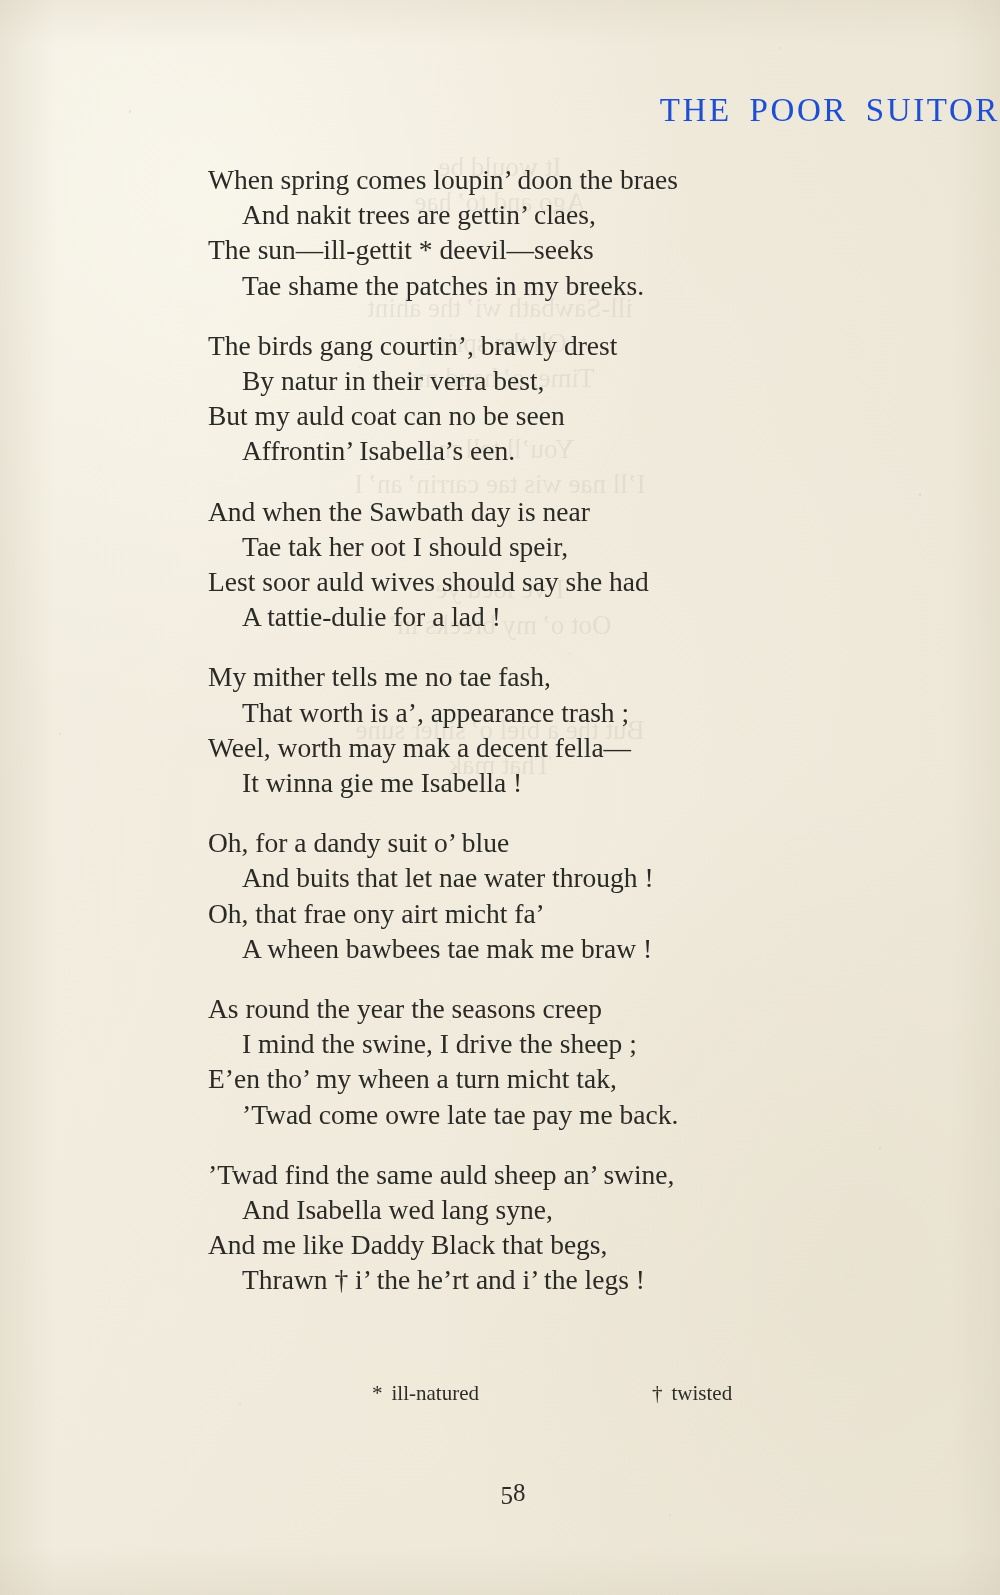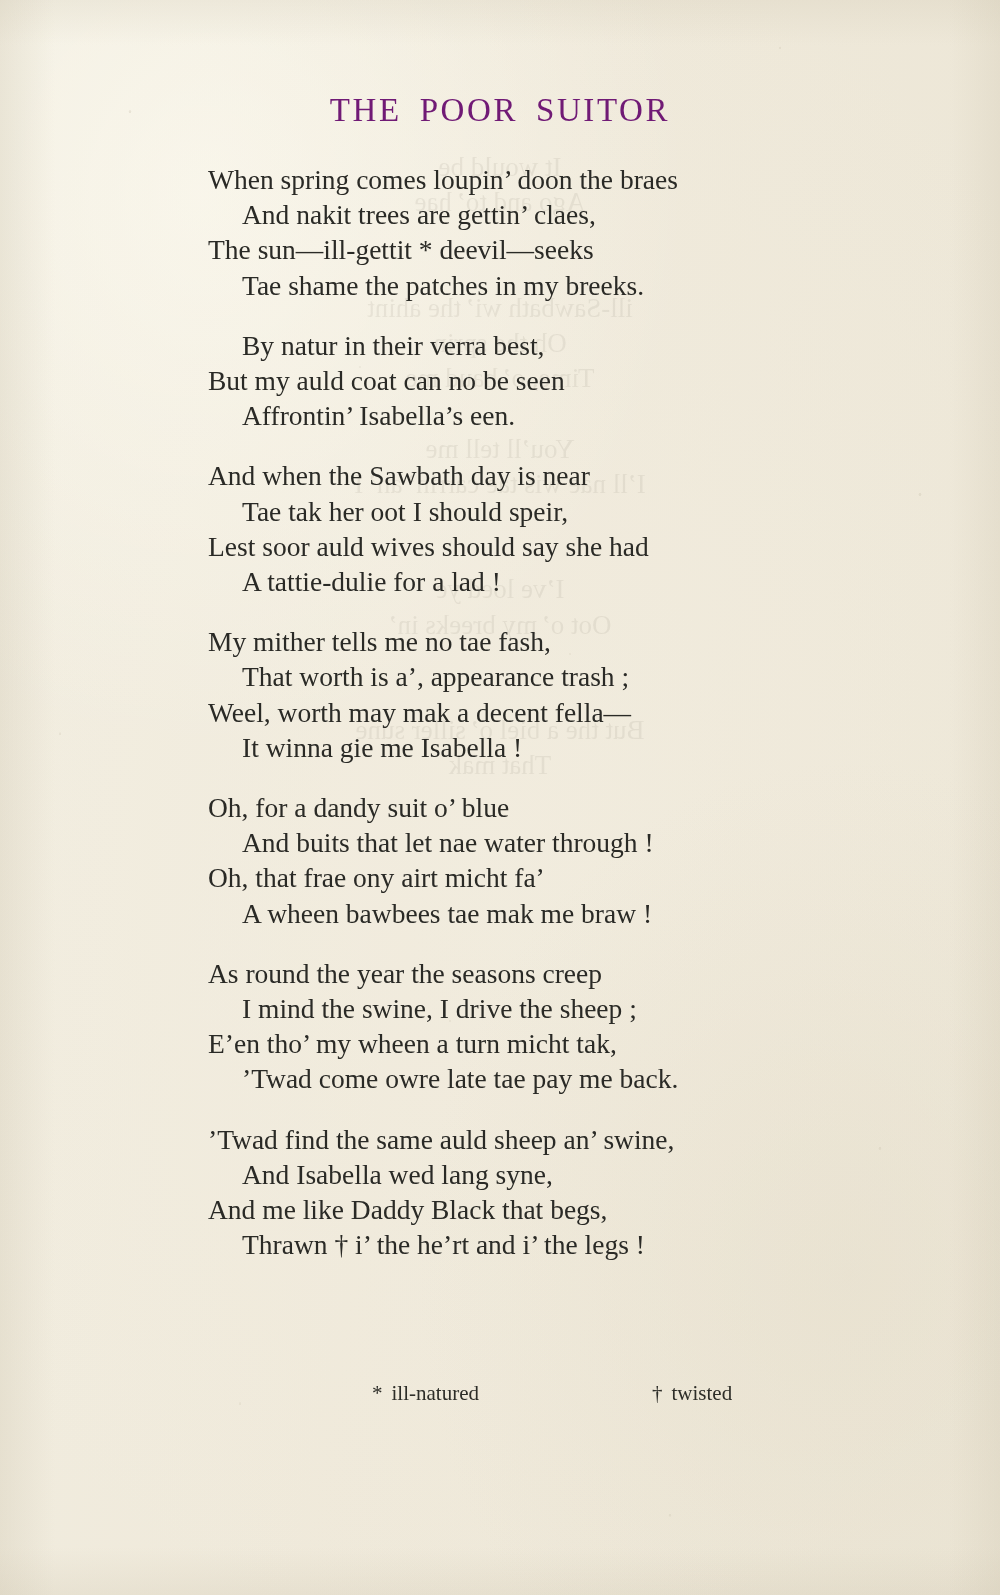--- a/index.html
+++ b/index.html
@@ -81,11 +81,11 @@
     top: 92px;
     left: 0;
     width: 1000px;
-    text-align: center;
+    text-align: right;
     font-size: 33px;
     letter-spacing: 2.6px;
     word-spacing: 7px;
-    color: #701a75;
+    color: #1d4ed8;
   }
 
   .stanzas {

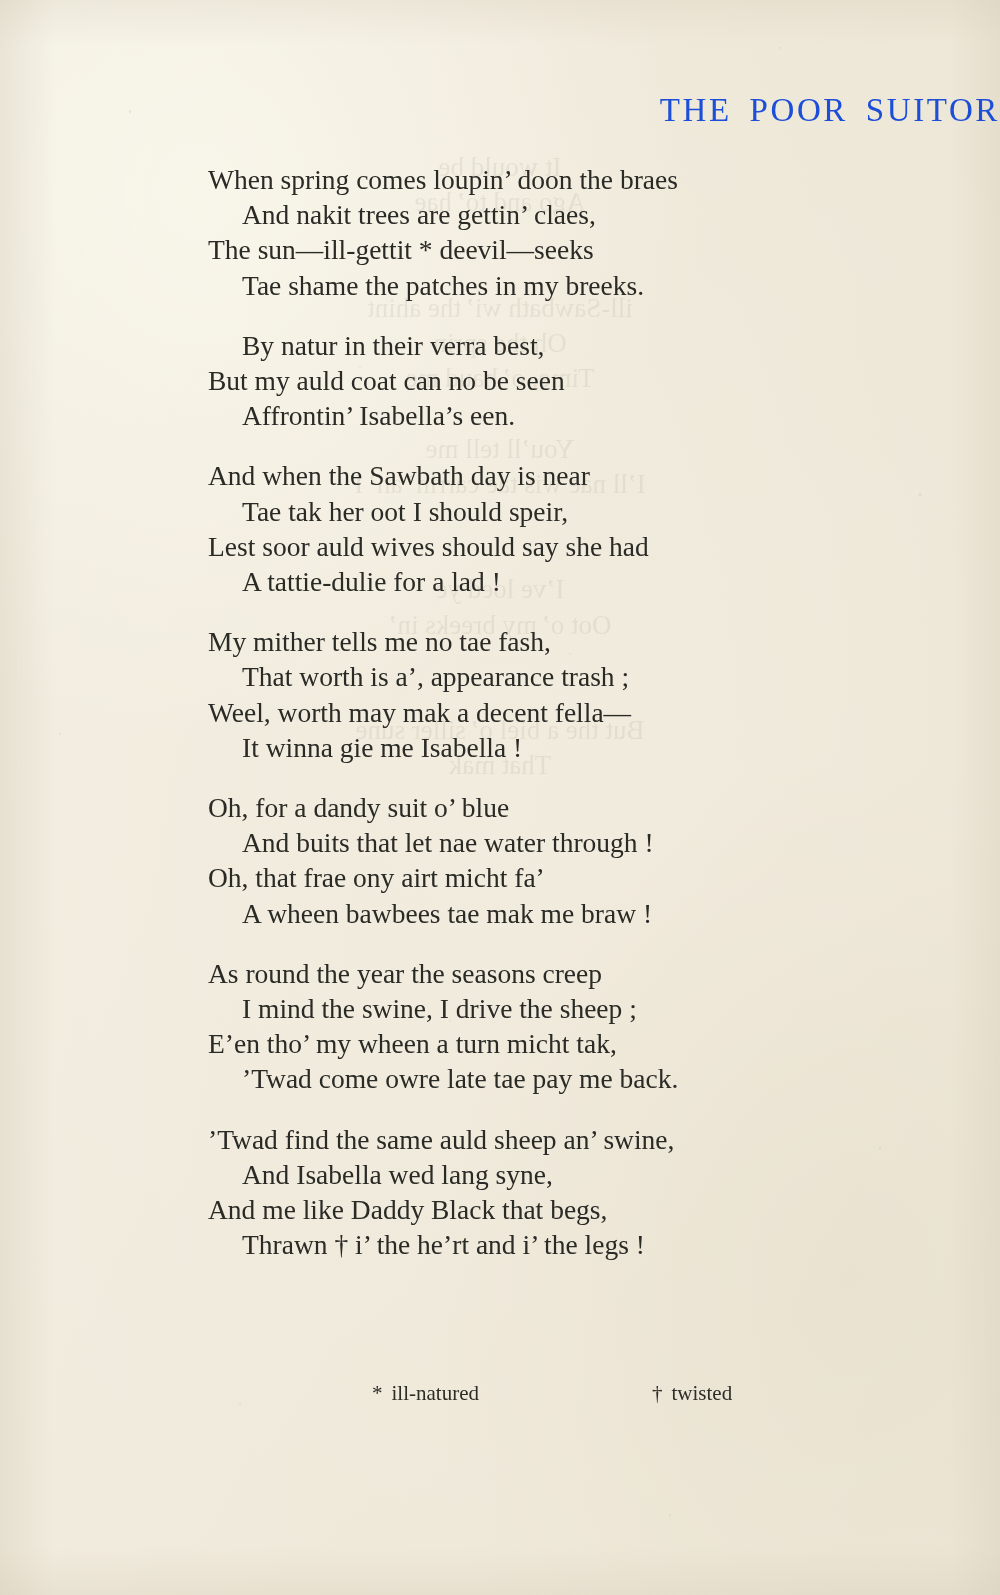--- a/index.html
+++ b/index.html
@@ -183,6 +183,7 @@
         <div class="line indent">Tae shame the patches in my breeks.</div>
       </div>
       <div class="stanza">
+        <div class="line">The birds gang courtin’, brawly drest</div>
         <div class="line indent">By natur in their verra best,</div>
         <div class="line">But my auld coat can no be seen</div>
         <div class="line indent">Affrontin’ Isabella’s een.</div>

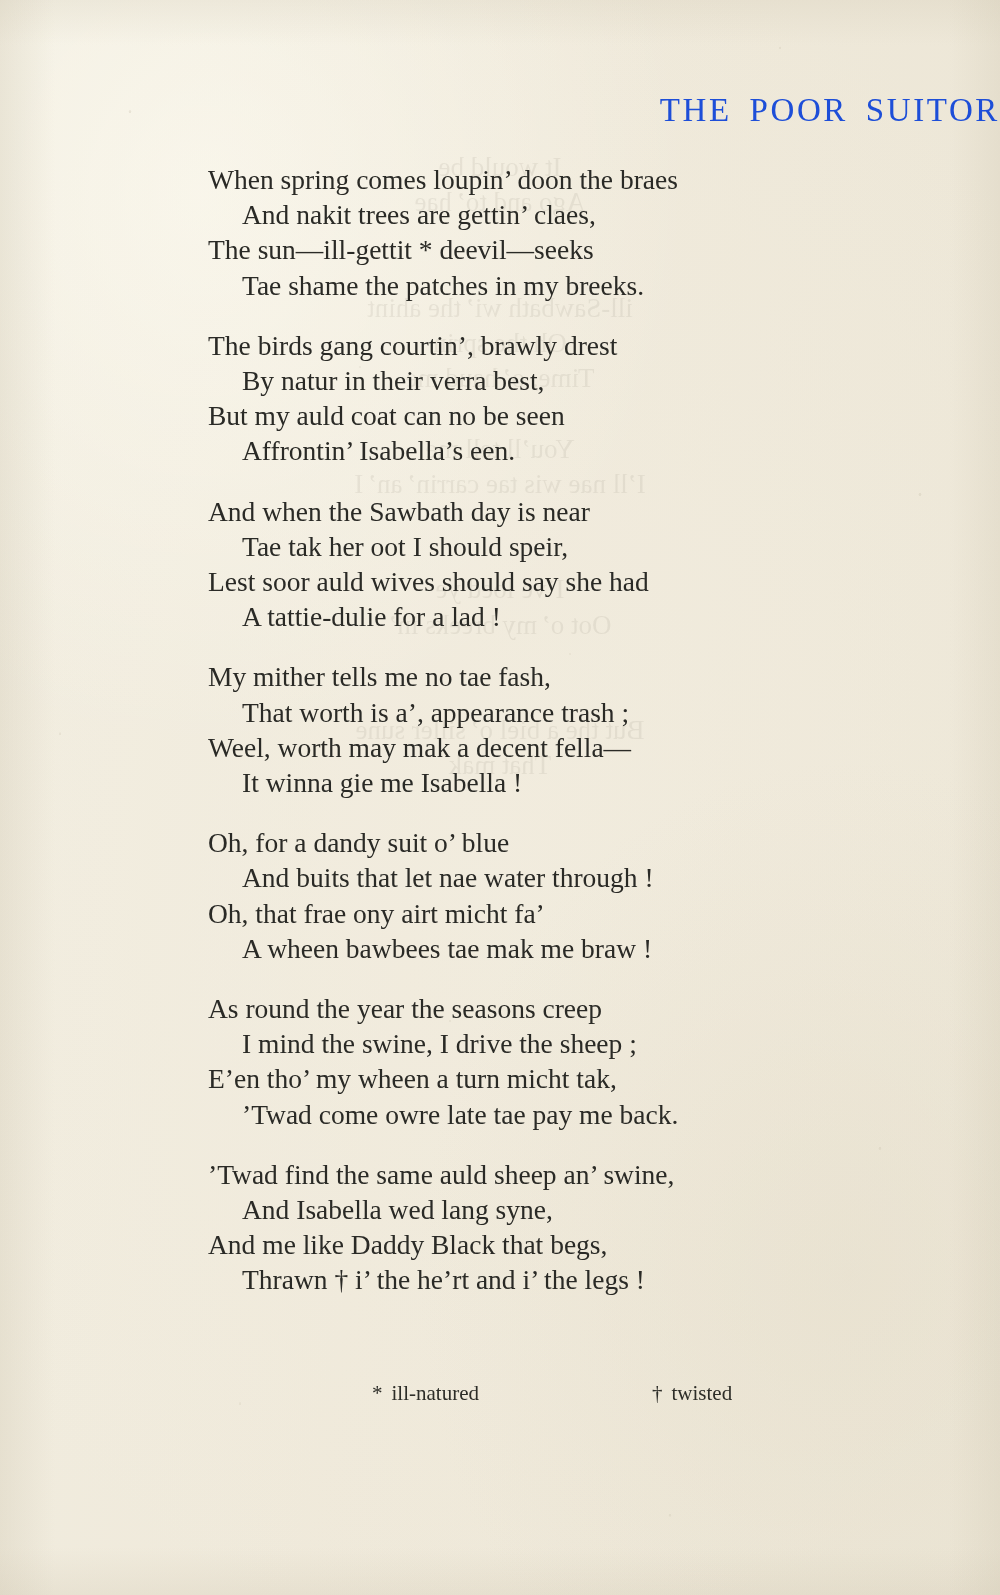--- a/index.html
+++ b/index.html
@@ -231,6 +231,9 @@
     </div>
   </div>
 
+  <div class="folio">
+    <span class="lo">5</span><span class="hi">8</span>
+  </div>
 
 </div>
 

